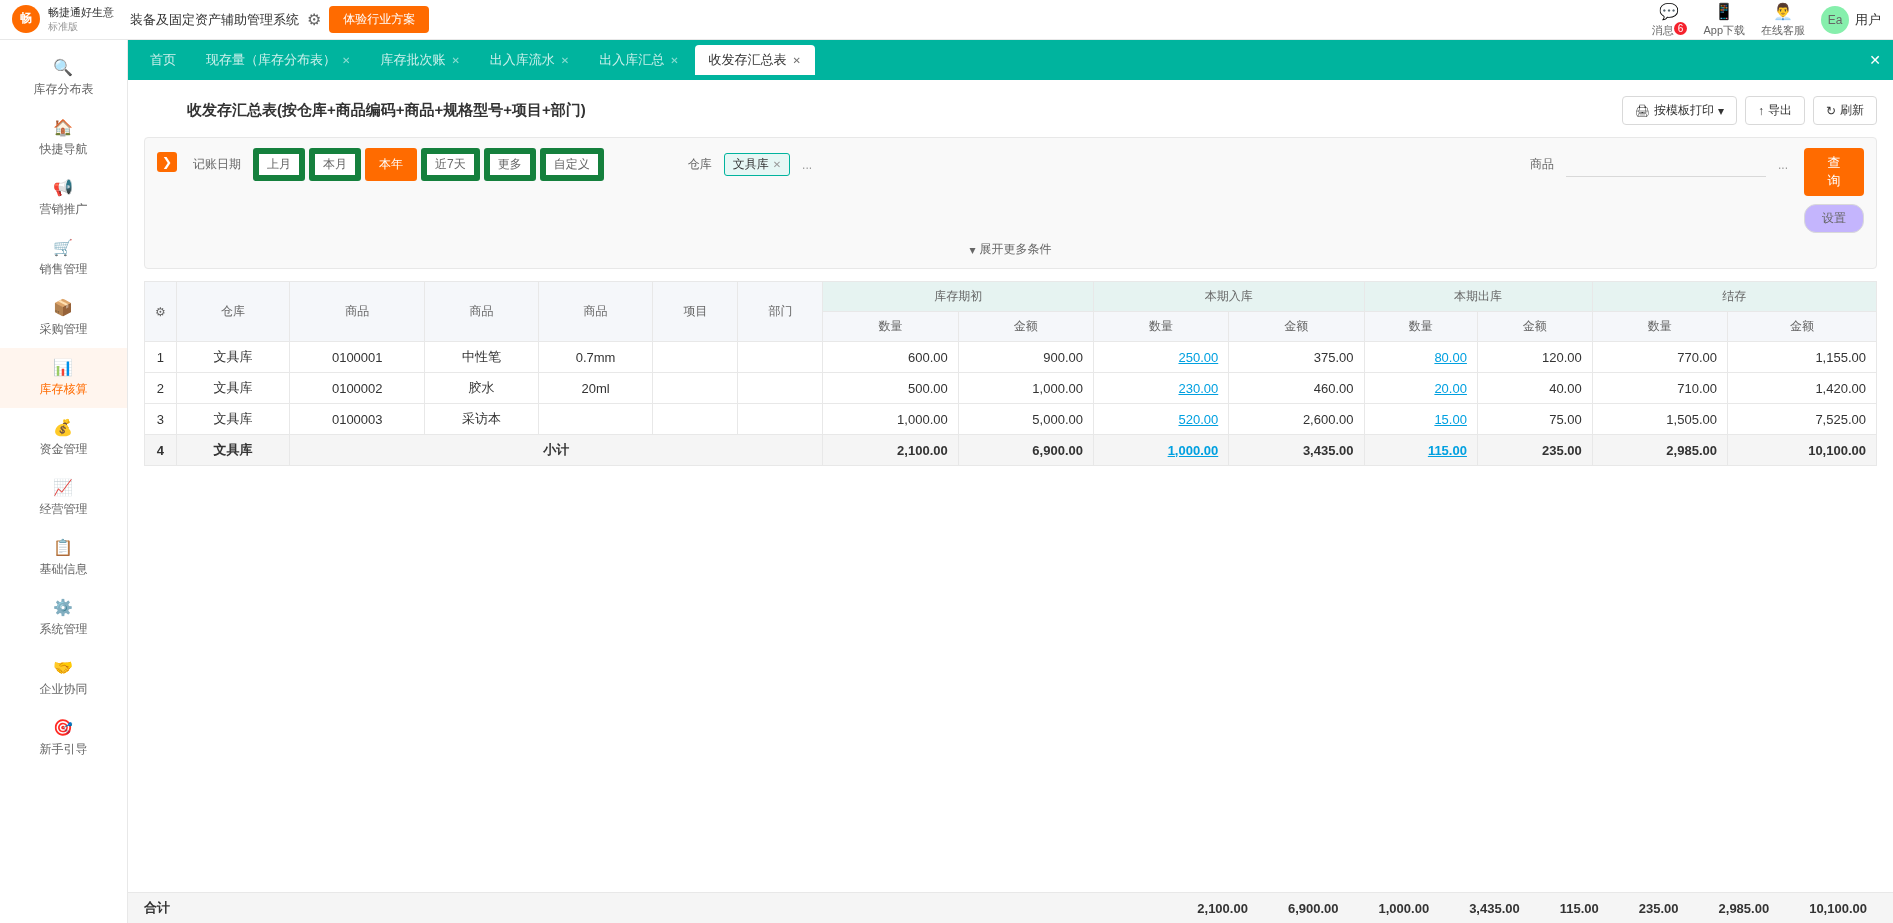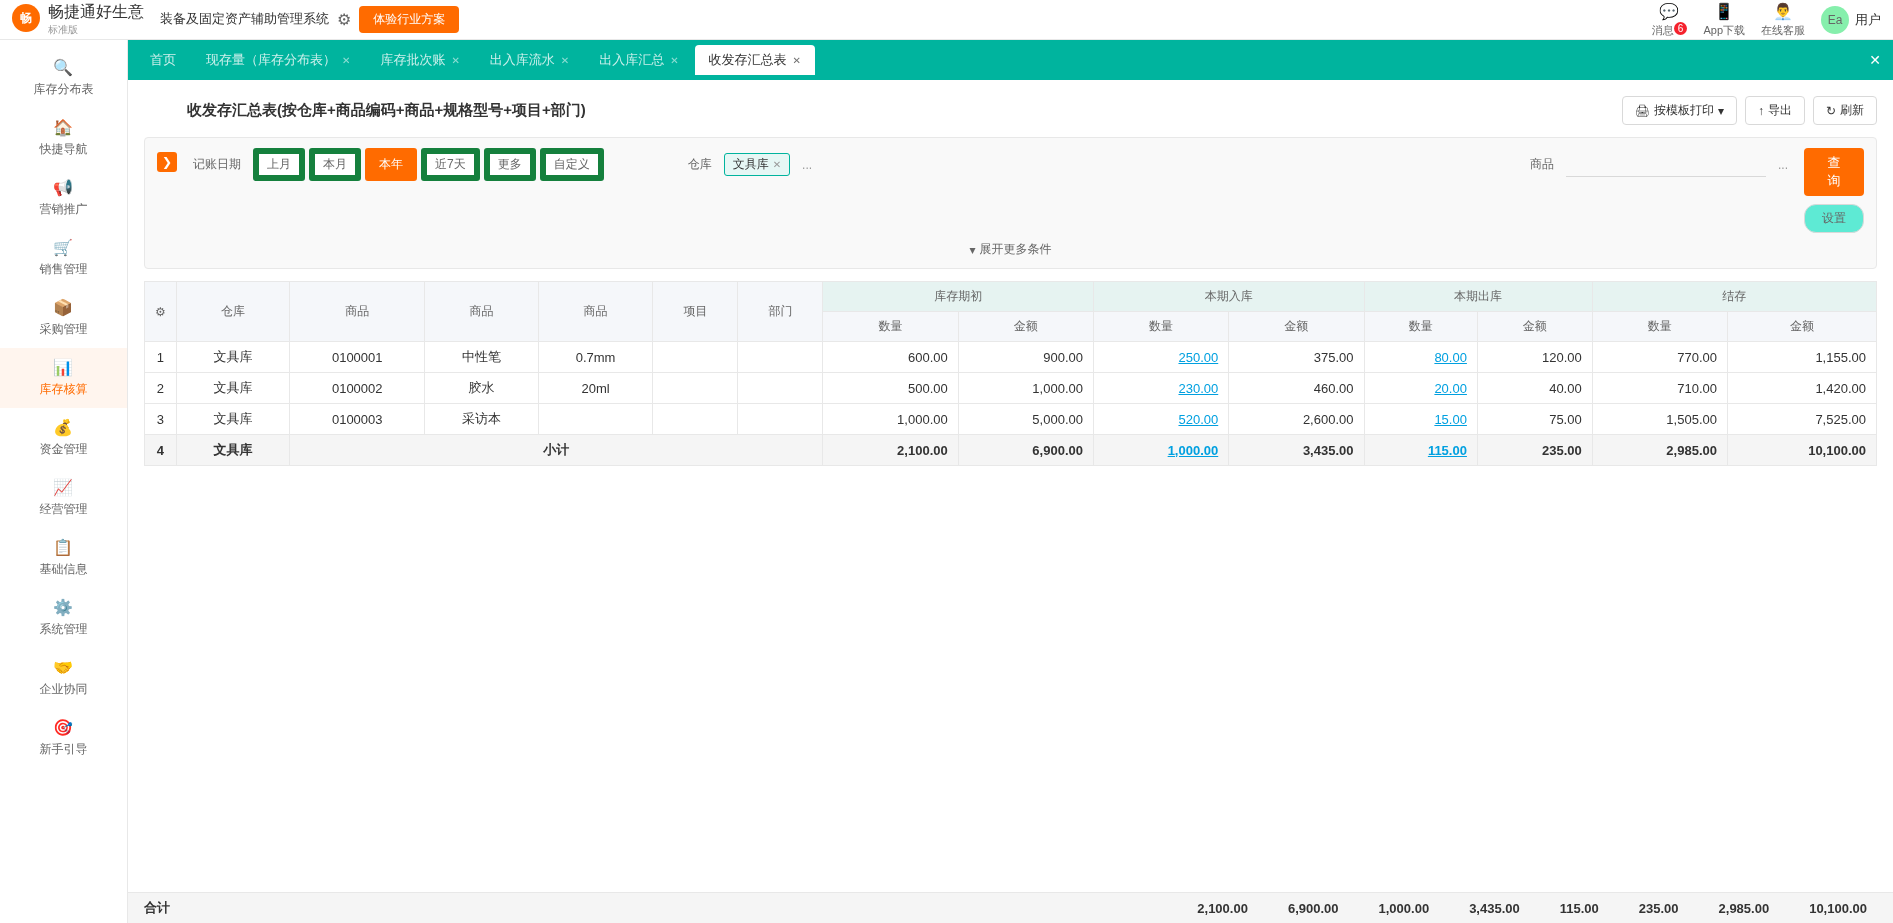--- a/index.html
+++ b/index.html
@@ -18,7 +18,7 @@
     .sidebar-item.active { color: #ff6b00; background: #fff5ee; }
     .sidebar-item .icon { font-size: 16px; }
     .logo-circle { width: 28px; height: 28px; background: #ff6b00; border-radius: 50%; display: flex; align-items: center; justify-content: center; color: white; font-size: 12px; font-weight: bold; margin-bottom: 2px; }
-    .logo-text { font-size: 16px; color: #333; line-height: 1.3; }
+    .logo-text { font-size: 11px; color: #333; line-height: 1.3; }
     .logo-sub { font-size: 10px; color: #999; }
 
     

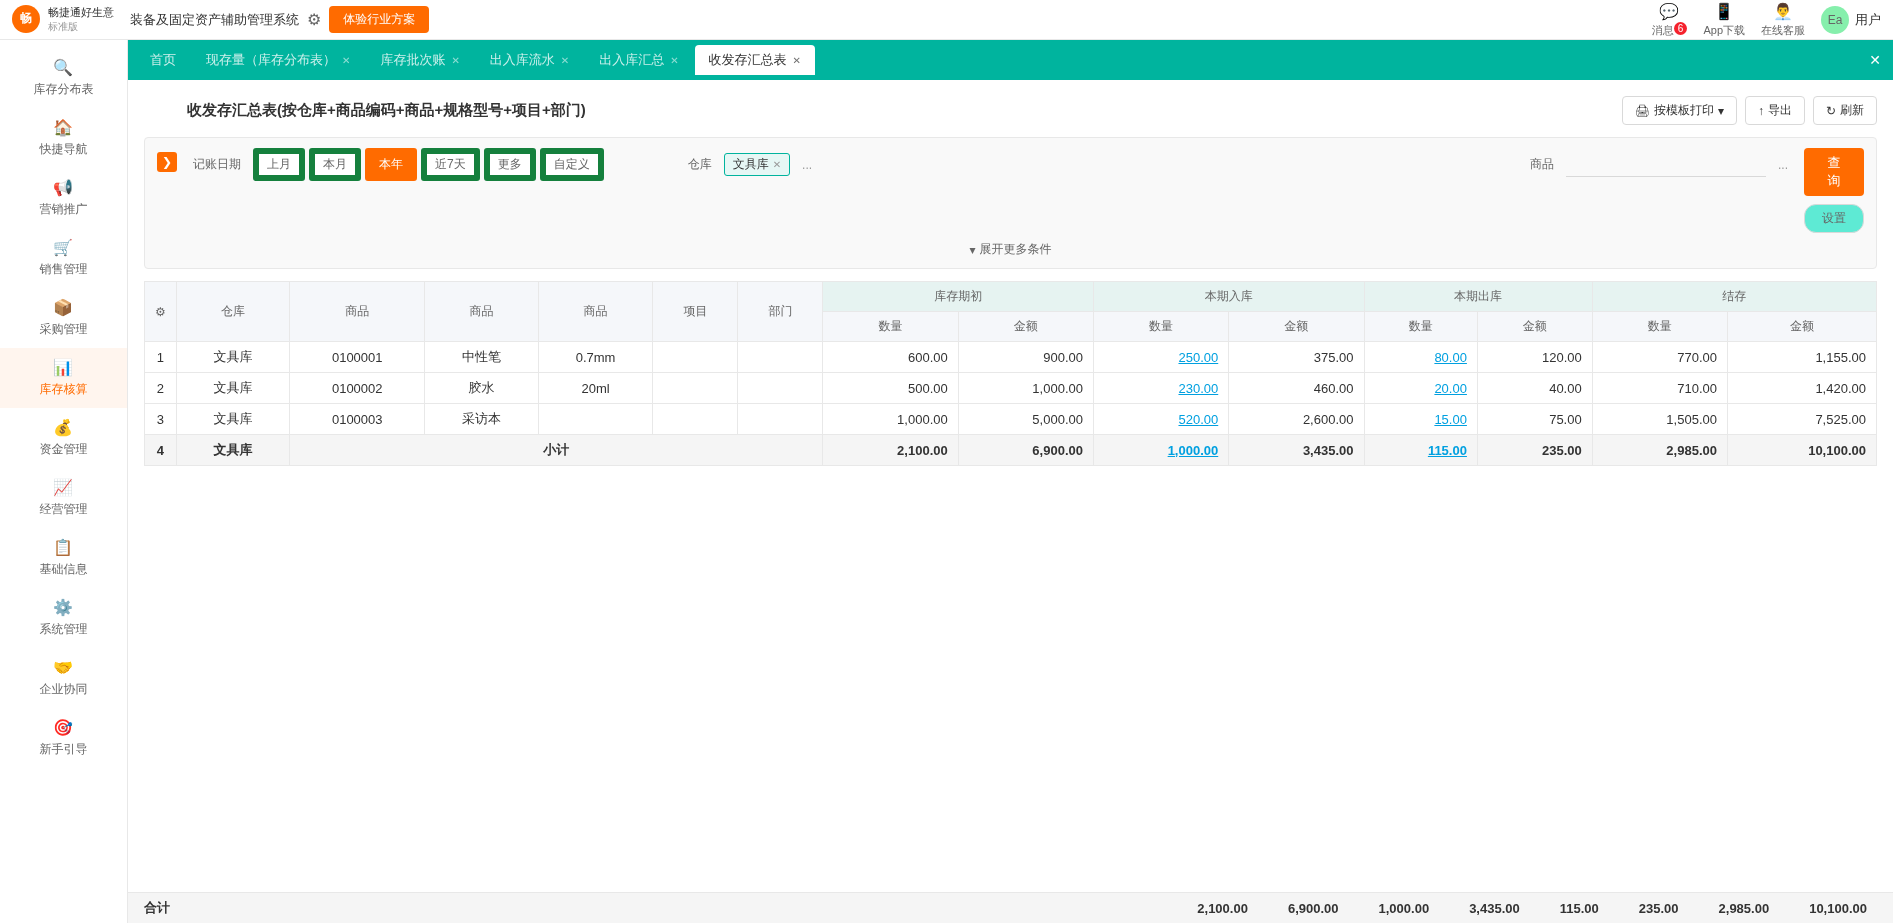--- a/index.html
+++ b/index.html
@@ -57,7 +57,7 @@
     .data-table .num { text-align: right; }
     .btn-white { background: #fff; color: #333; border: 1px solid #d9d9d9; padding: 5px 12px; border-radius: 4px; cursor: pointer; font-size: 12px; display: flex; align-items: center; gap: 4px; }
     .btn-query { background: #ff6b00; color: #fff; border: none; padding: 6px 18px; border-radius: 4px; cursor: pointer; font-size: 13px; display: block; width: 60px; text-align: center; }
-    .btn-settings { background: #5eead4; color: #666; border: 1px solid #d9d9d9; padding: 5px 10px; border-radius: 12px; cursor: pointer; font-size: 12px; margin-top: 4px; display: block; width: 60px; text-align: center; }
+    .btn-settings { background: #c4b5fd; color: #666; border: 1px solid #d9d9d9; padding: 5px 10px; border-radius: 12px; cursor: pointer; font-size: 12px; margin-top: 4px; display: block; width: 60px; text-align: center; }
 
     
     .top-icon { display: flex; flex-direction: column; align-items: center; font-size: 11px; color: #666; cursor: pointer; gap: 2px; }

